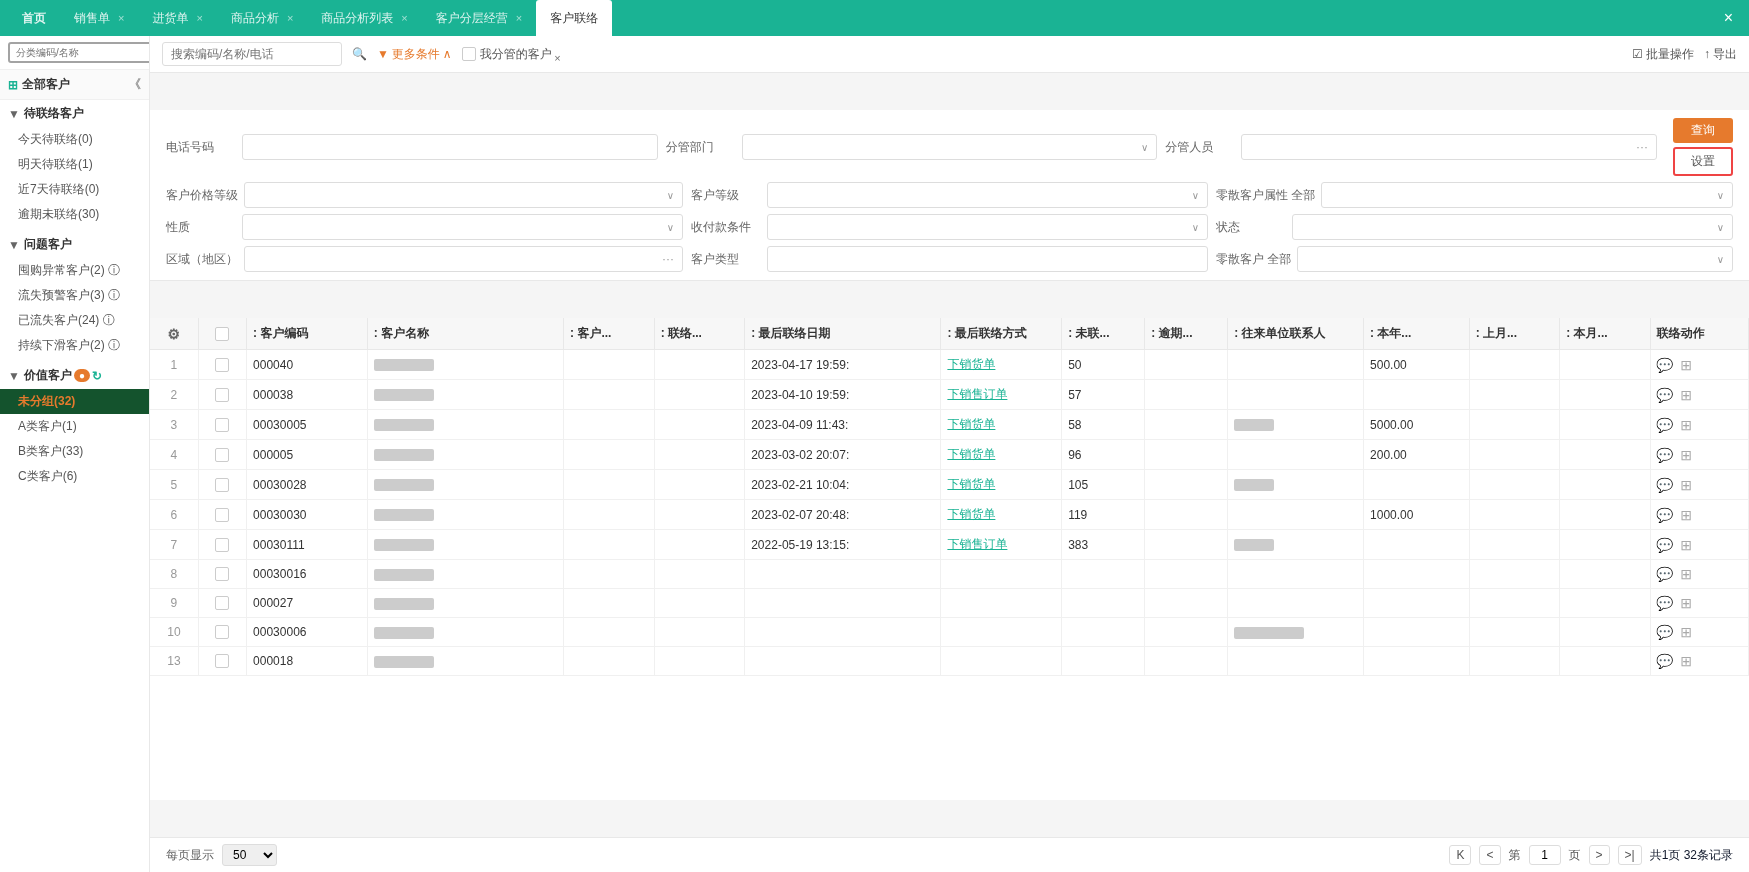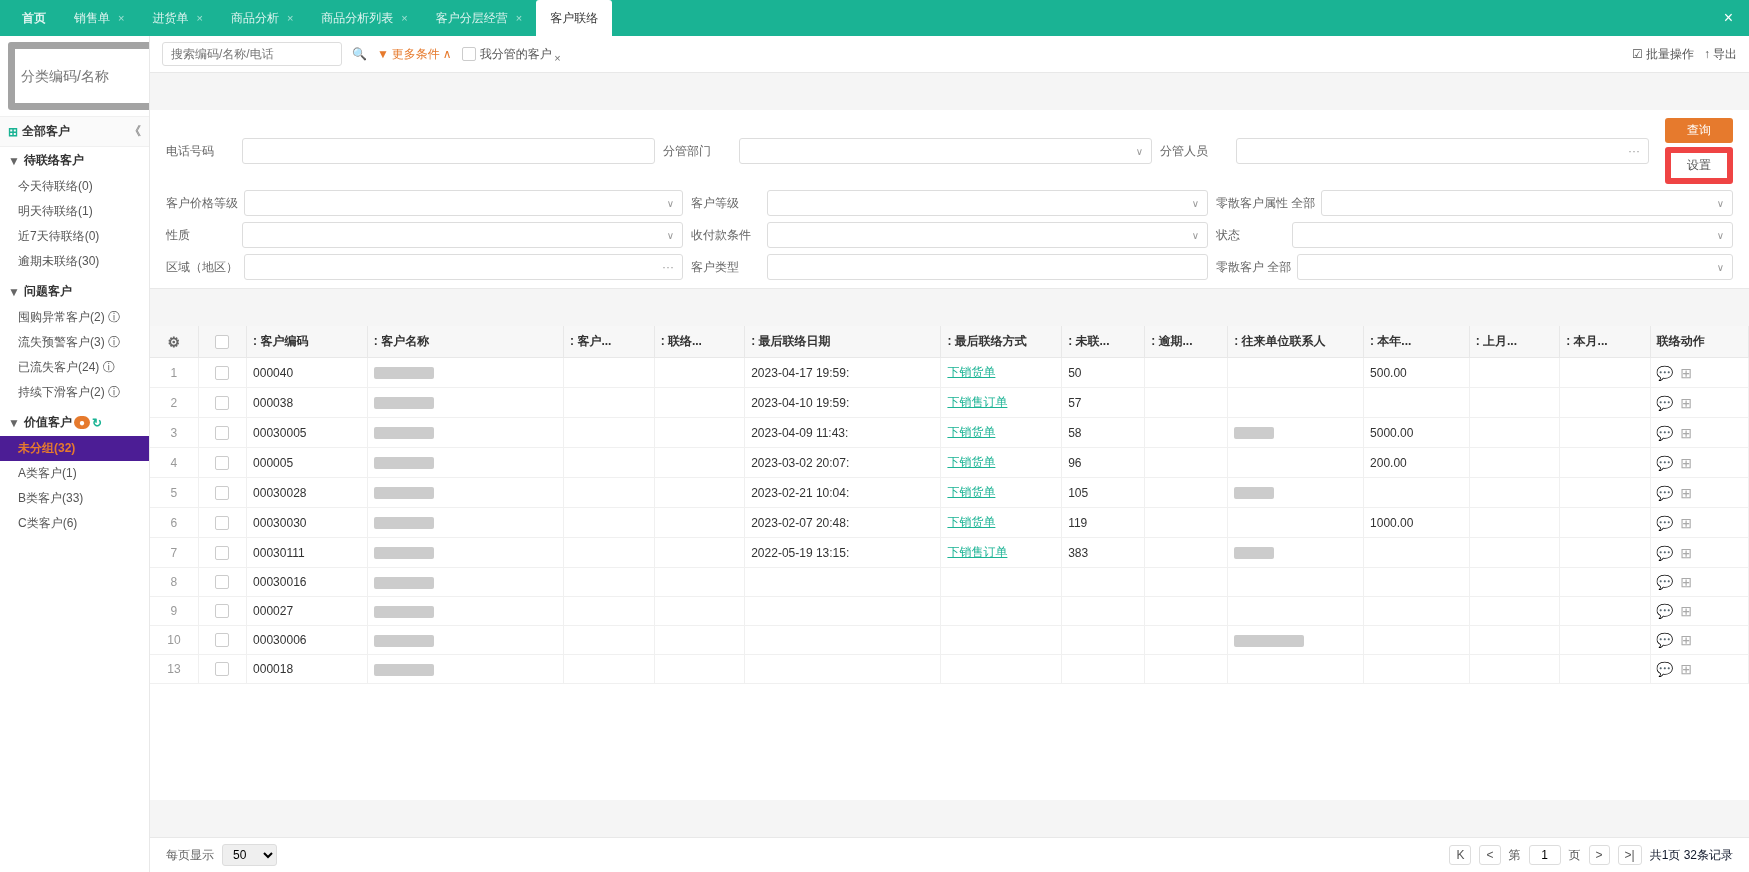--- a/index.html
+++ b/index.html
@@ -45,8 +45,8 @@
       border-bottom: 1px solid #f0f0f0;
     }
     .sidebar-search input {
-      border: 7px solid #a3a3a3; border-radius: 3px; padding: 19px 6px;
-      font-size: 14px; flex: 1; outline: none;
+      border: 2px solid #a3a3a3; border-radius: 3px; padding: 3px 6px;
+      font-size: 10px; flex: 1; outline: none;
     }
 
     .sidebar-group-header {

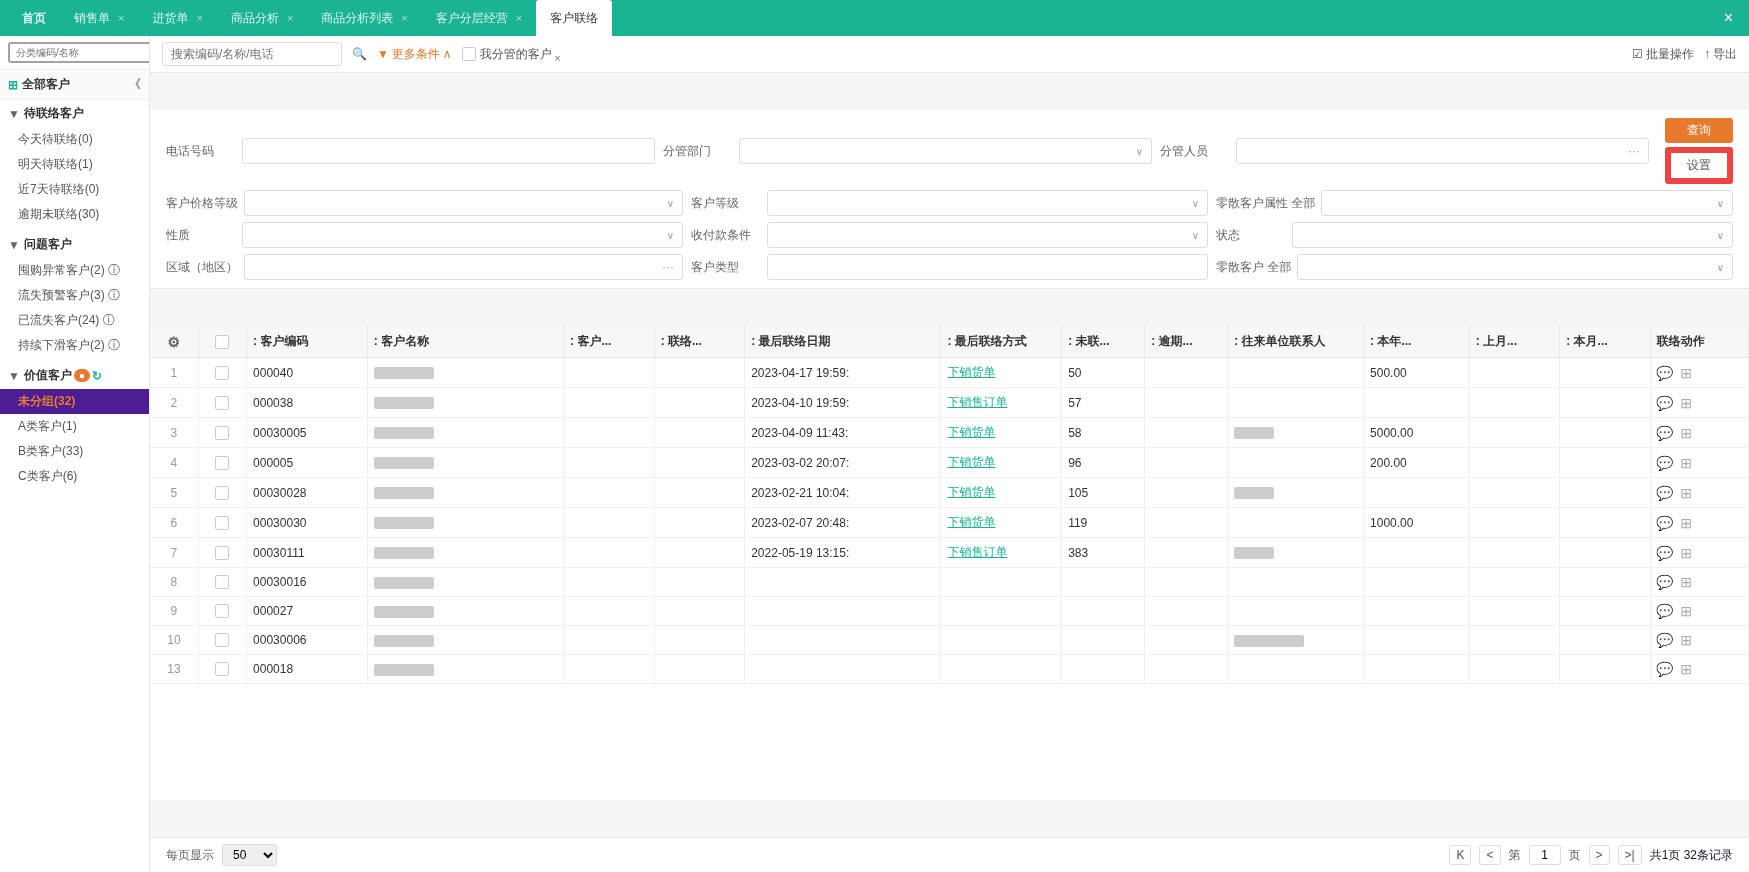--- a/index.html
+++ b/index.html
@@ -129,7 +129,7 @@
       padding: 4px 16px; cursor: pointer; font-size: 12px;
     }
     .btn-reset {
-      background: white; color: #555; border: 6px solid #ef4444; border-radius: 3px;
+      background: white; color: #555; border: 2px solid #ef4444; border-radius: 3px;
       padding: 4px 16px; cursor: pointer; font-size: 12px;
     }
 

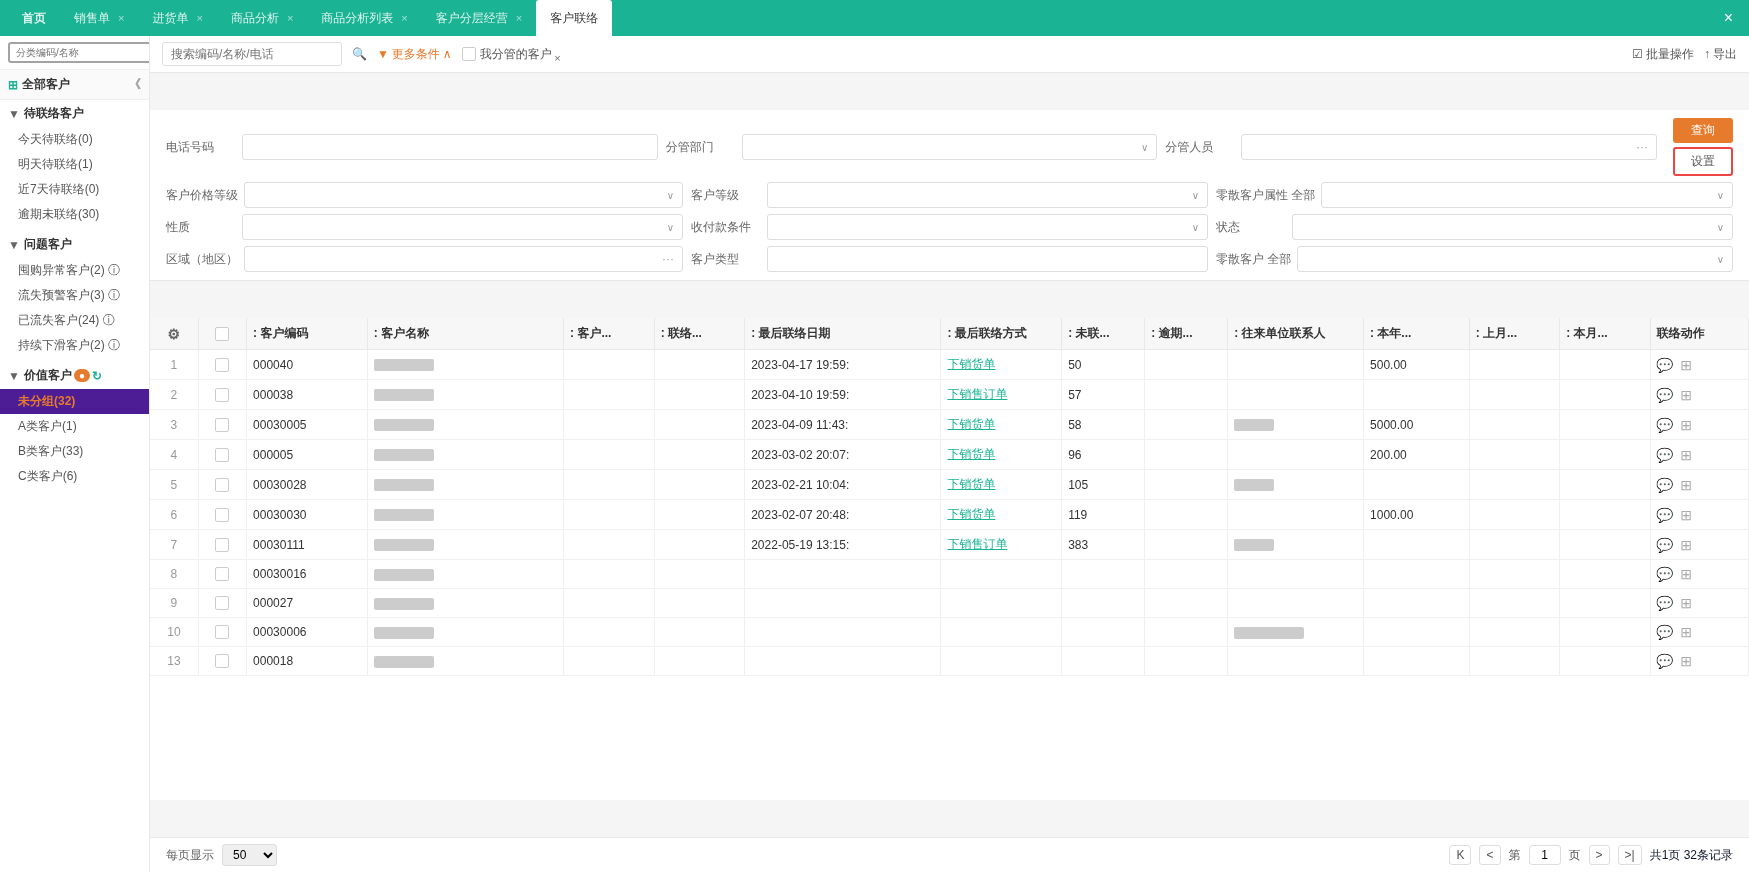--- a/index.html
+++ b/index.html
@@ -67,7 +67,7 @@
       padding: 4px 8px 4px 18px; color: #555; cursor: pointer;
       white-space: nowrap; overflow: hidden; text-overflow: ellipsis;
     }
-    .sidebar-item.active { background: #4c1d95; color: #e67a2d; font-weight: bold; }
+    .sidebar-item.active { background: #14532d; color: #e67a2d; font-weight: bold; }
 
     .sidebar-section { margin-bottom: 4px; }
 

